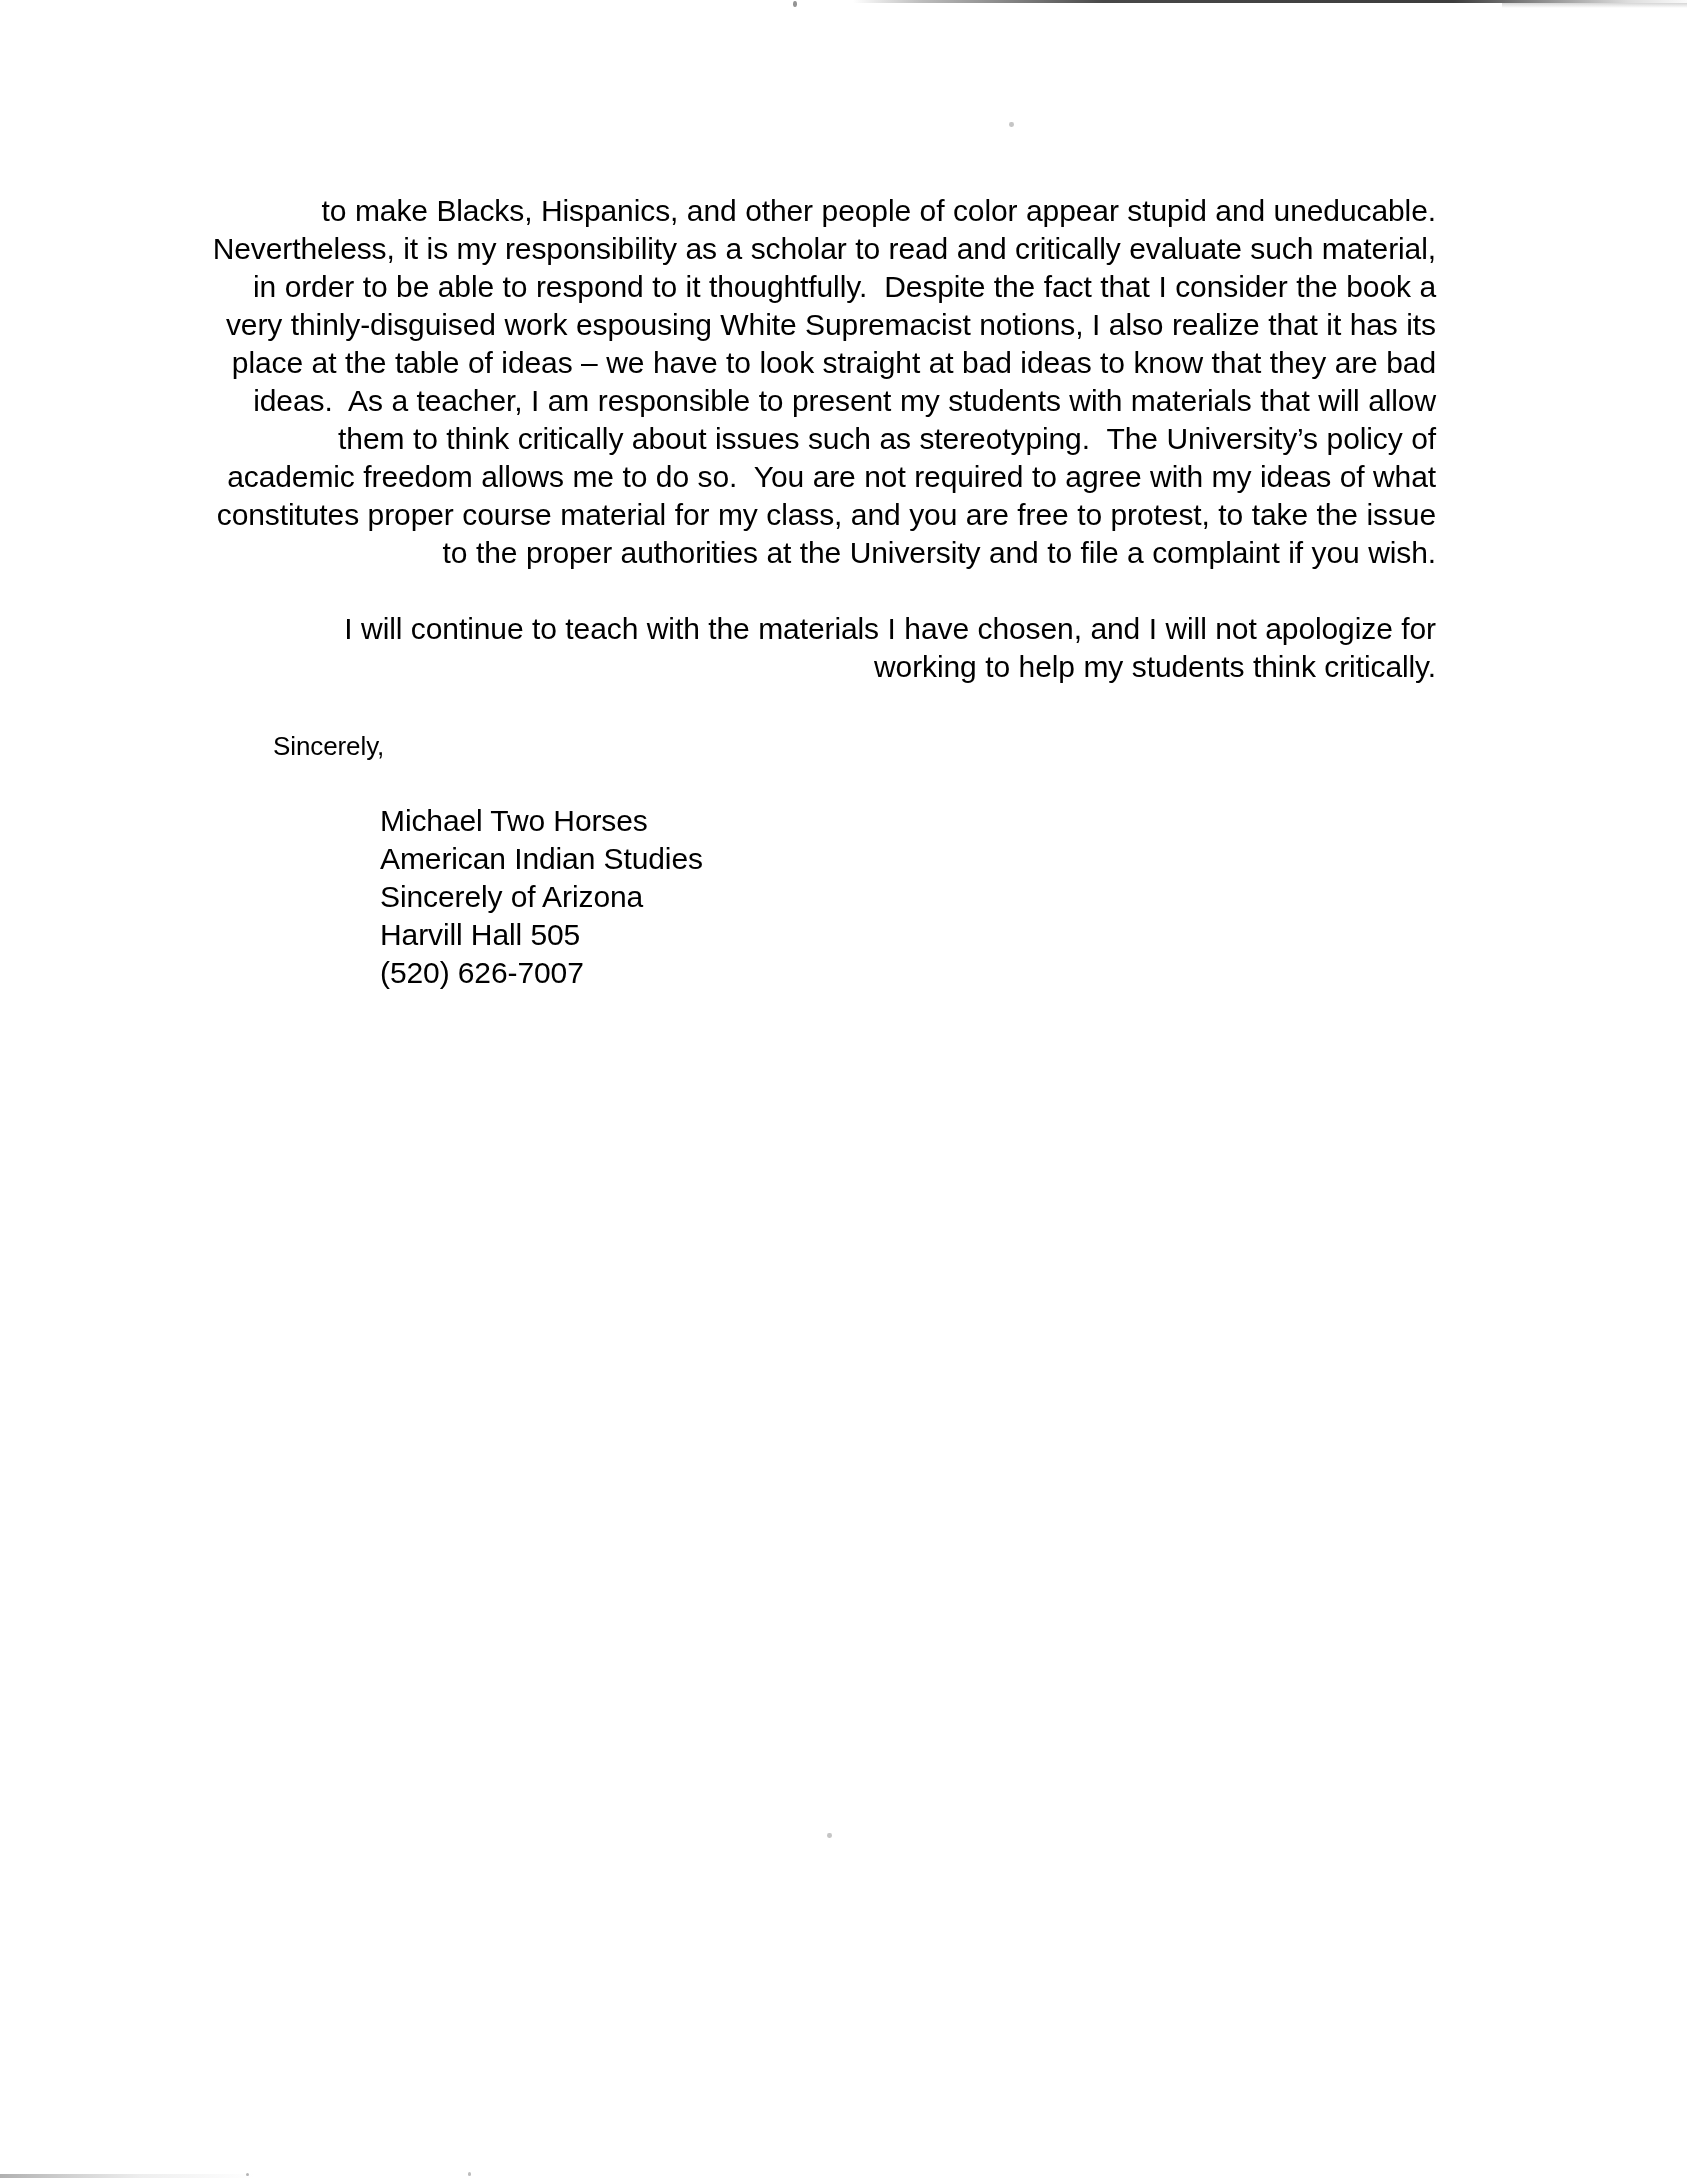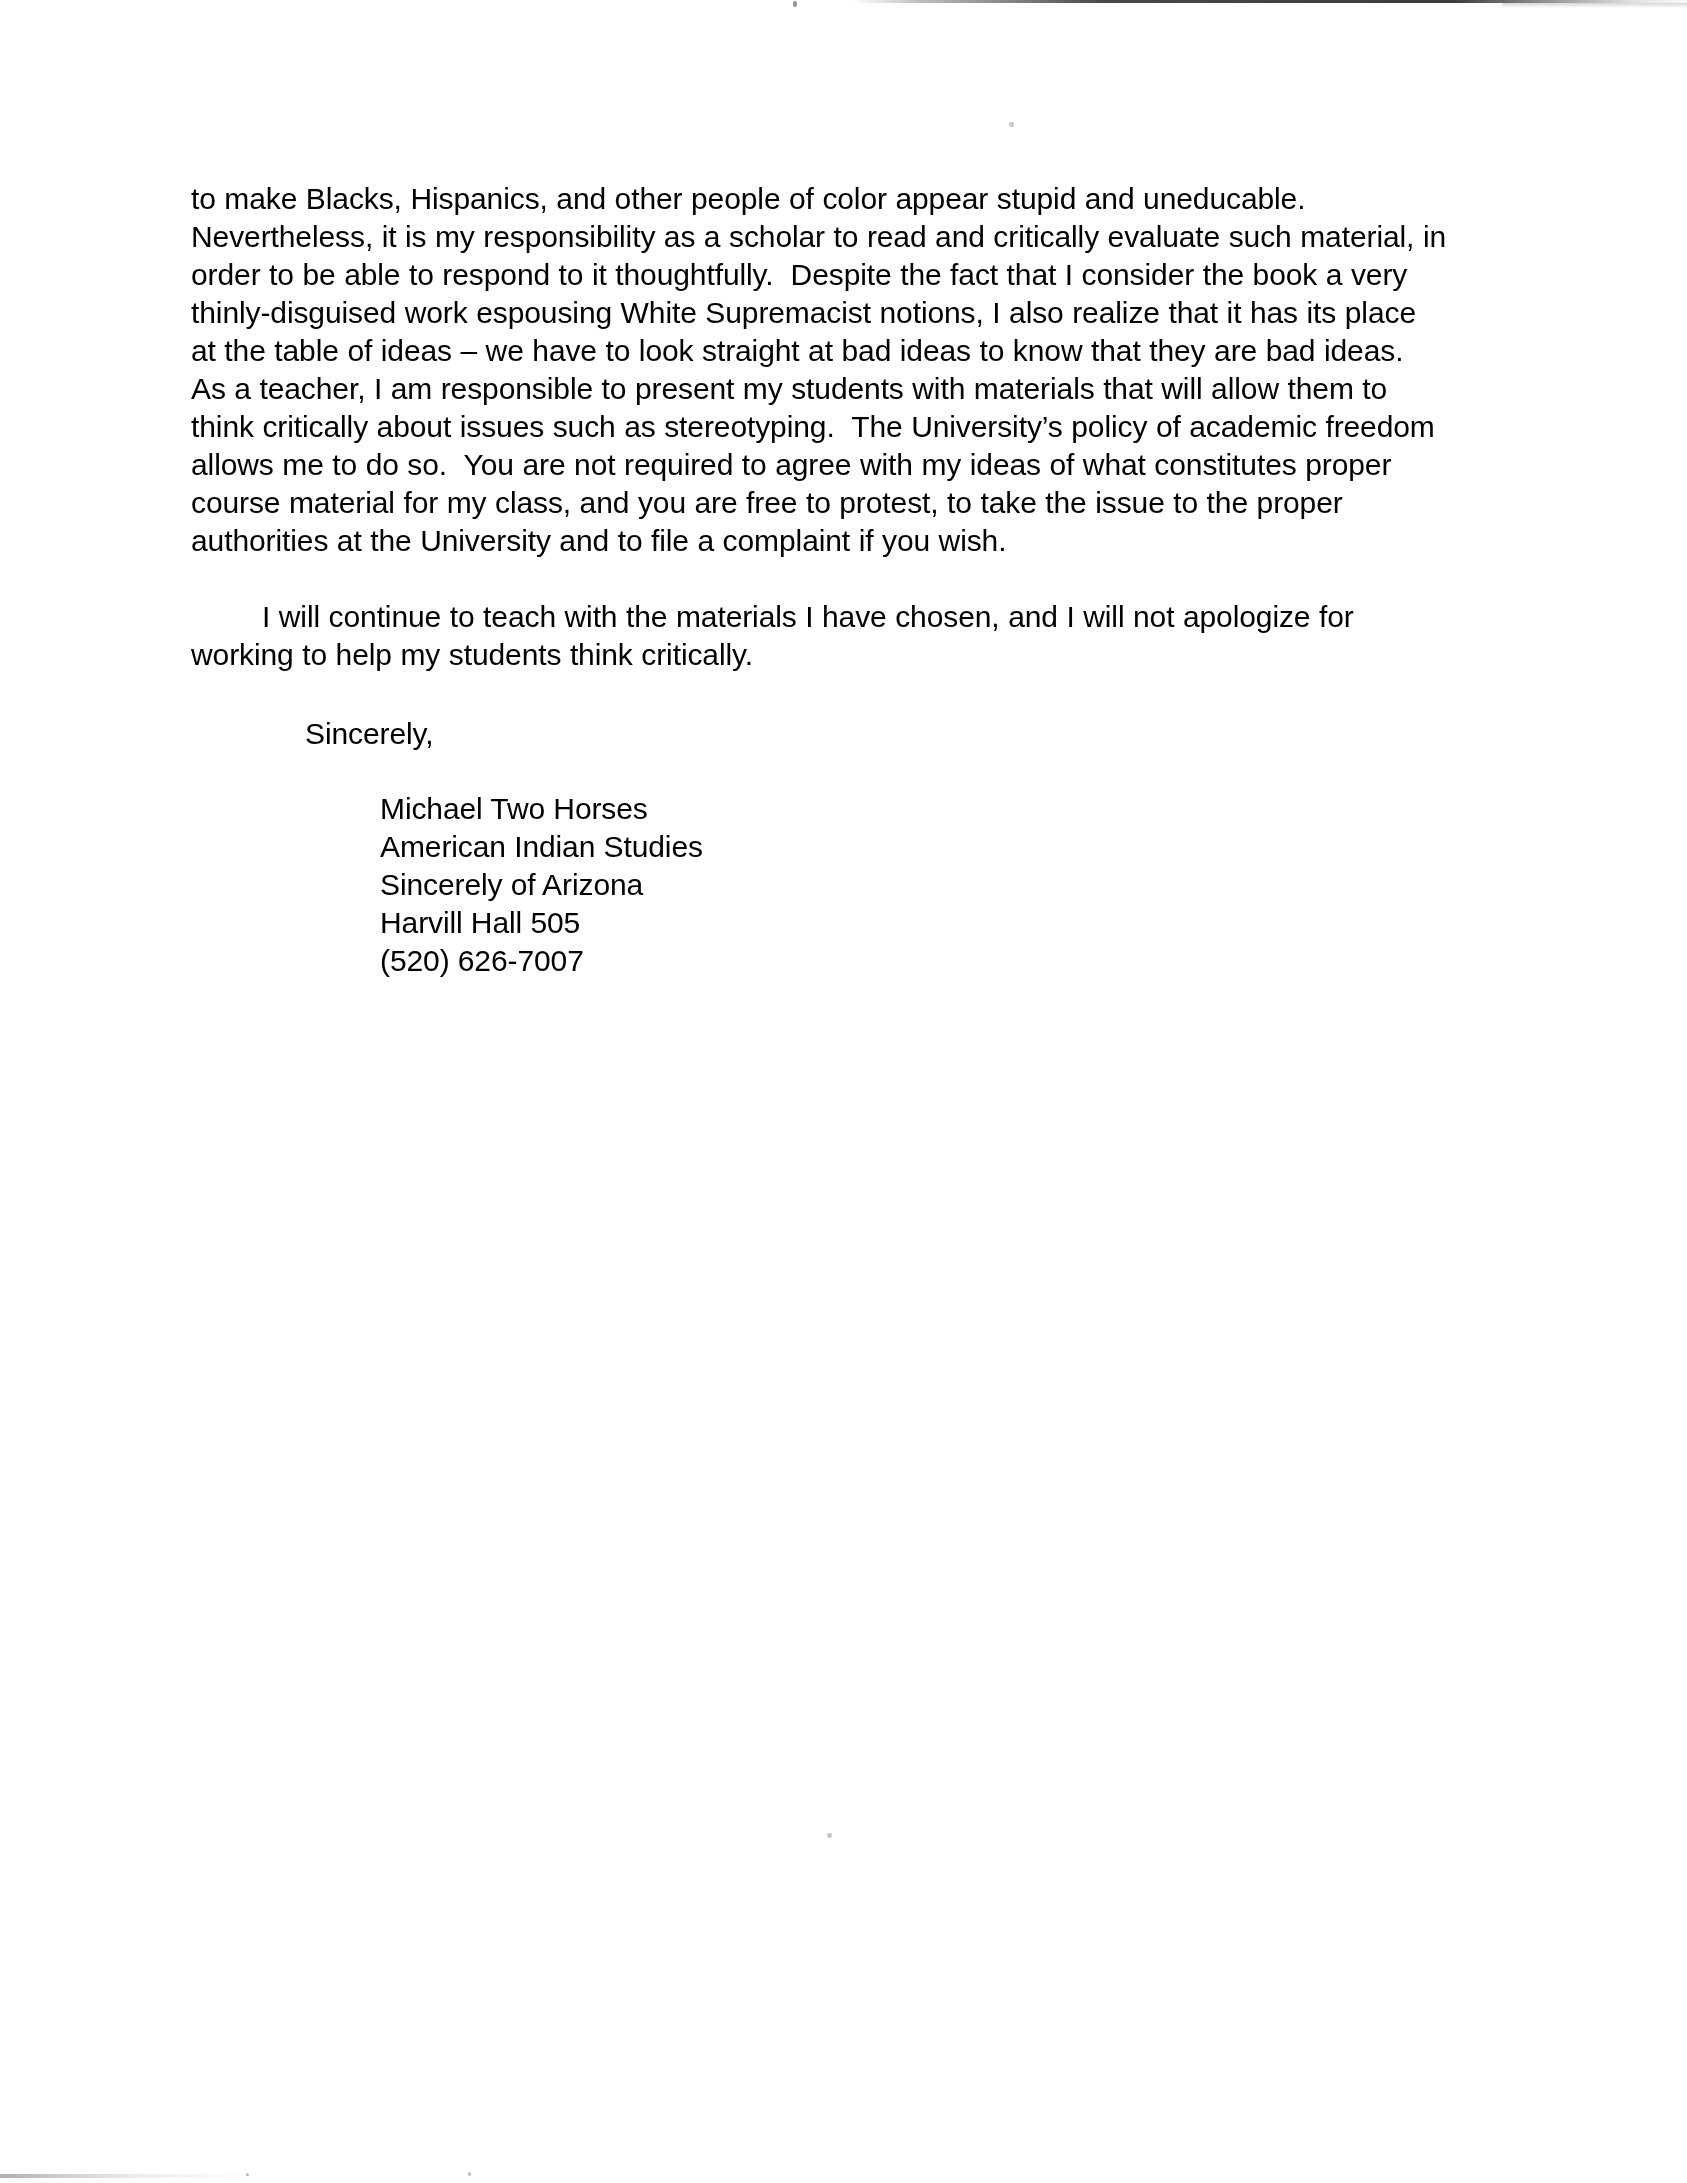--- a/index.html
+++ b/index.html
@@ -116,8 +116,8 @@
     color: #000000;
     letter-spacing: -0.1px;
     word-spacing: 0.3px;
-    margin: 0;
-    text-align: left;
+    margin: 12px;
+    text-align: right;
     white-space: pre-wrap;
   }
 

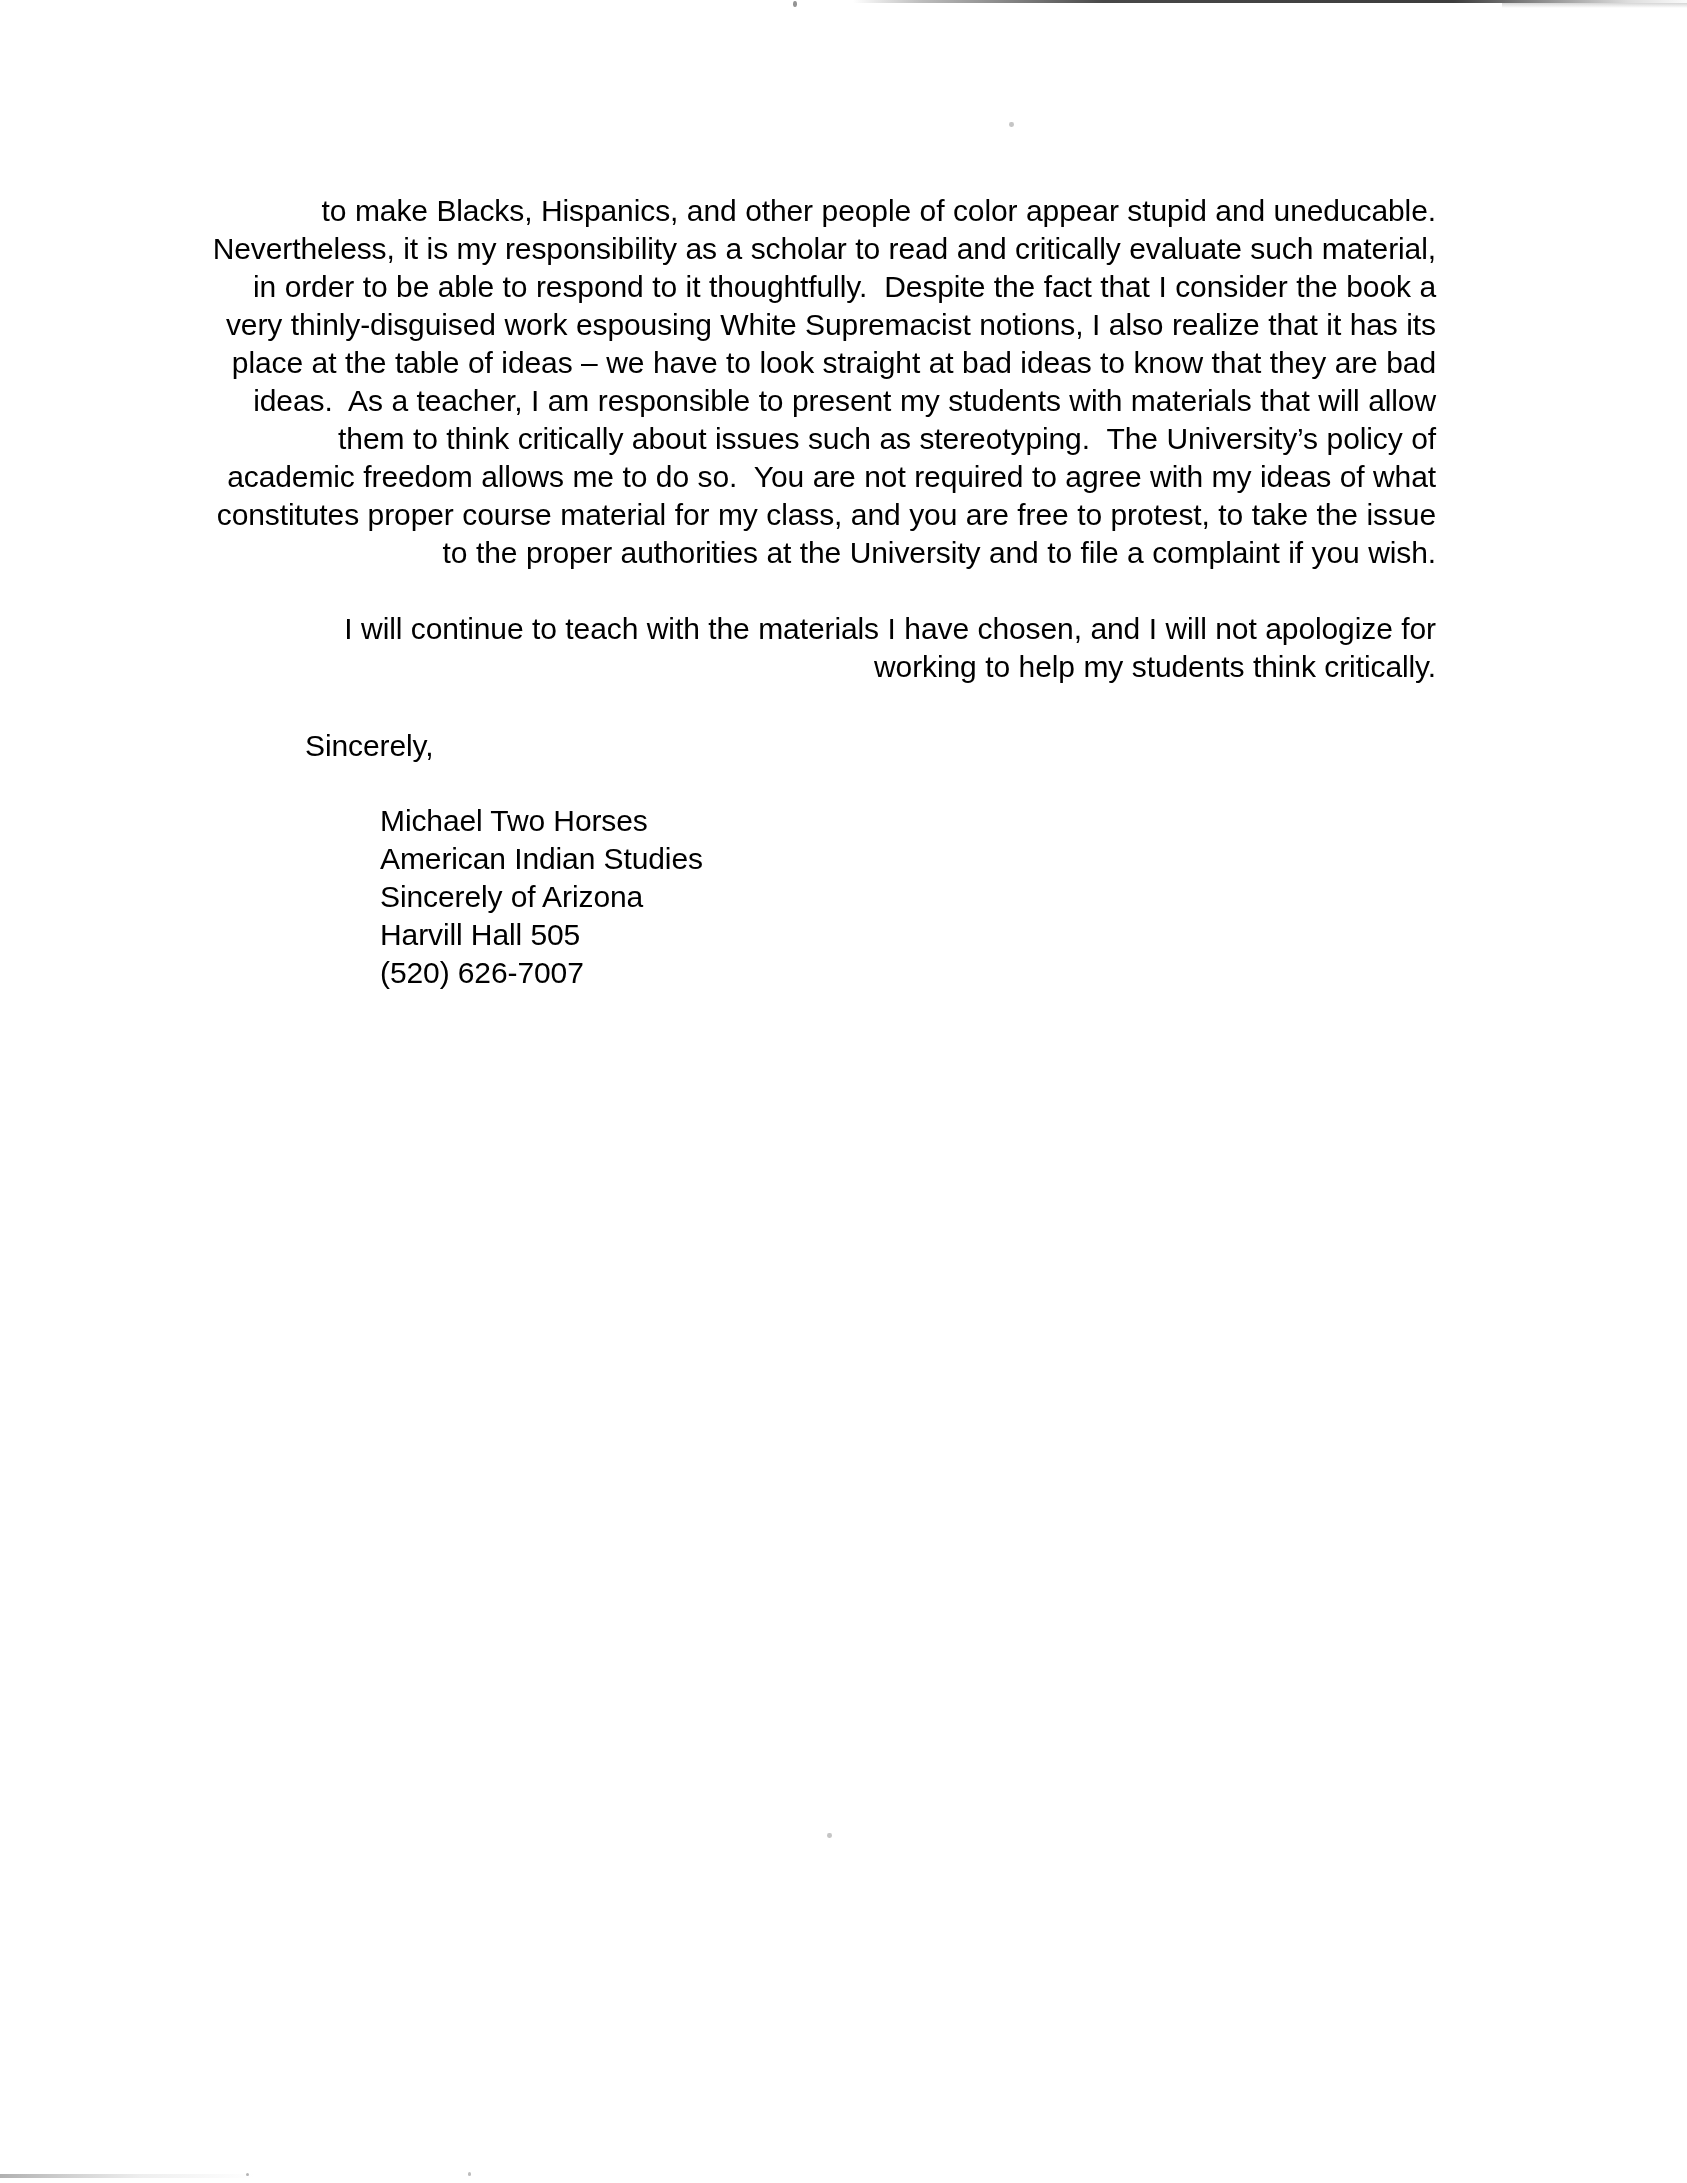--- a/index.html
+++ b/index.html
@@ -128,8 +128,8 @@
 
   .closing {
     margin-top: 41px;
-    margin-left: 114px;
-    font-size: 30px;
+    margin-left: 82px;
+    font-size: 26px;
     line-height: 38px;
     color: #000000;
     letter-spacing: -0.1px;

